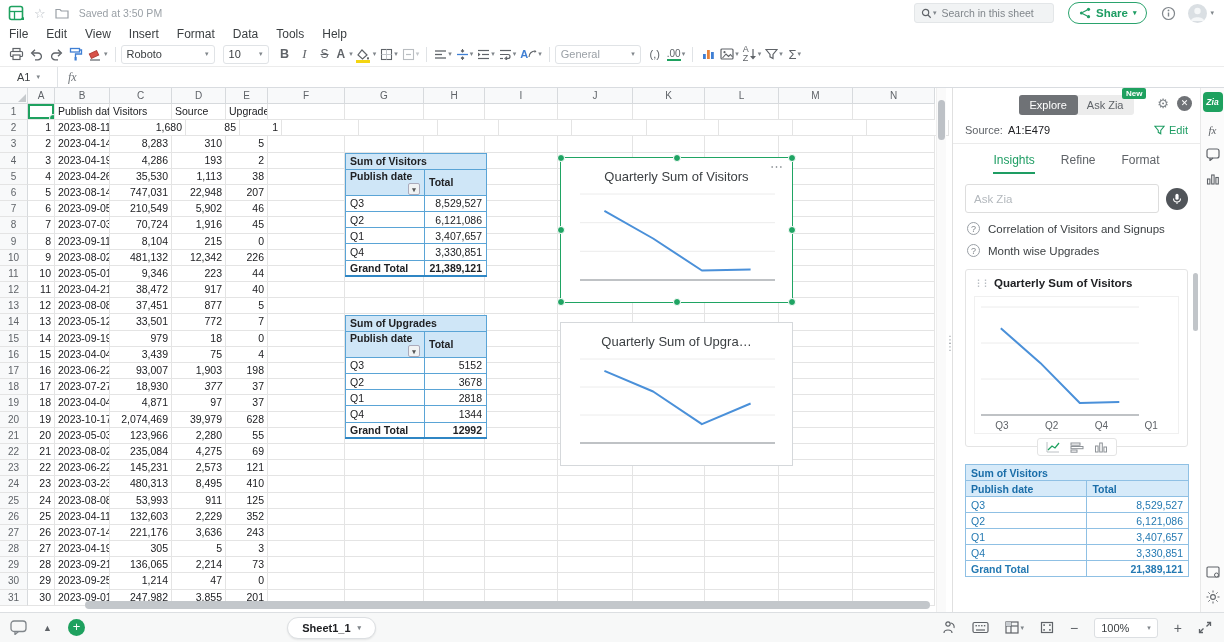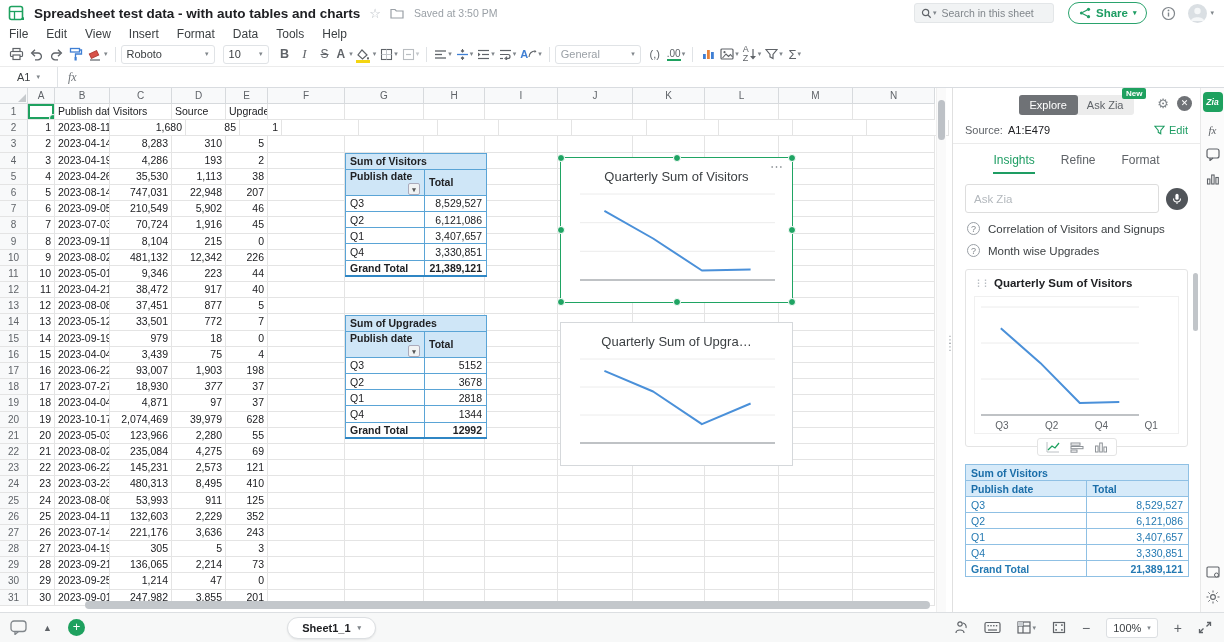--- a/index.html
+++ b/index.html
@@ -176,7 +176,6 @@
     <line x1="6.5" y1="6.5" x2="6.5" y2="14.5" stroke="#1ea15f" stroke-width="1.3"></line>
     <path d="M11,15 l5,0 0,-3 z" fill="#1ea15f"></path>
   </svg>
-  <div id="doc-title">Spreadsheet test data - with auto tables and charts</div>
   <span class="title-ico">☆</span>
   <svg class="title-ico" width="14" height="12" viewBox="0 0 14 12">
     <path d="M1,2.5 h4 l1.3,1.5 H13 v7 H1 z" fill="none" stroke="#9aa0a6" stroke-width="1.2"></path>

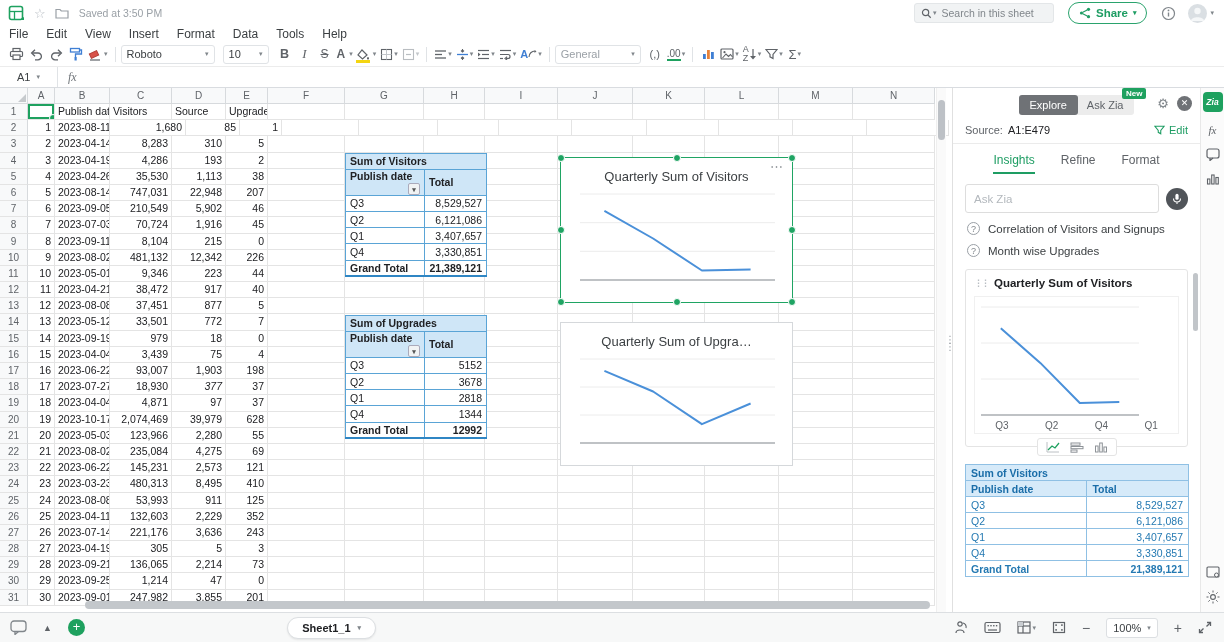--- a/index.html
+++ b/index.html
@@ -163,7 +163,7 @@
     font-size:11px; font-weight:bold; color:#202124; padding:4px 14px; margin-left:22px; display:flex; align-items:center; gap:6px; }
   #bottom-right { margin-left:auto; display:flex; align-items:center; gap:16px; margin-right:12px; color:#5f6368; }
   #zoom-box { border:1px solid #dcdfe2; background:#fff; border-radius:3px; height:20px; display:flex; align-items:center;
-    padding:0 6px; gap:5px; font-size:11px; color:#3c4043; }
+    padding:0 6px; gap:17px; font-size:11px; color:#3c4043; }
   .zoomsign { font-size:14px; color:#5f6368; }
 </style>
 </head>

